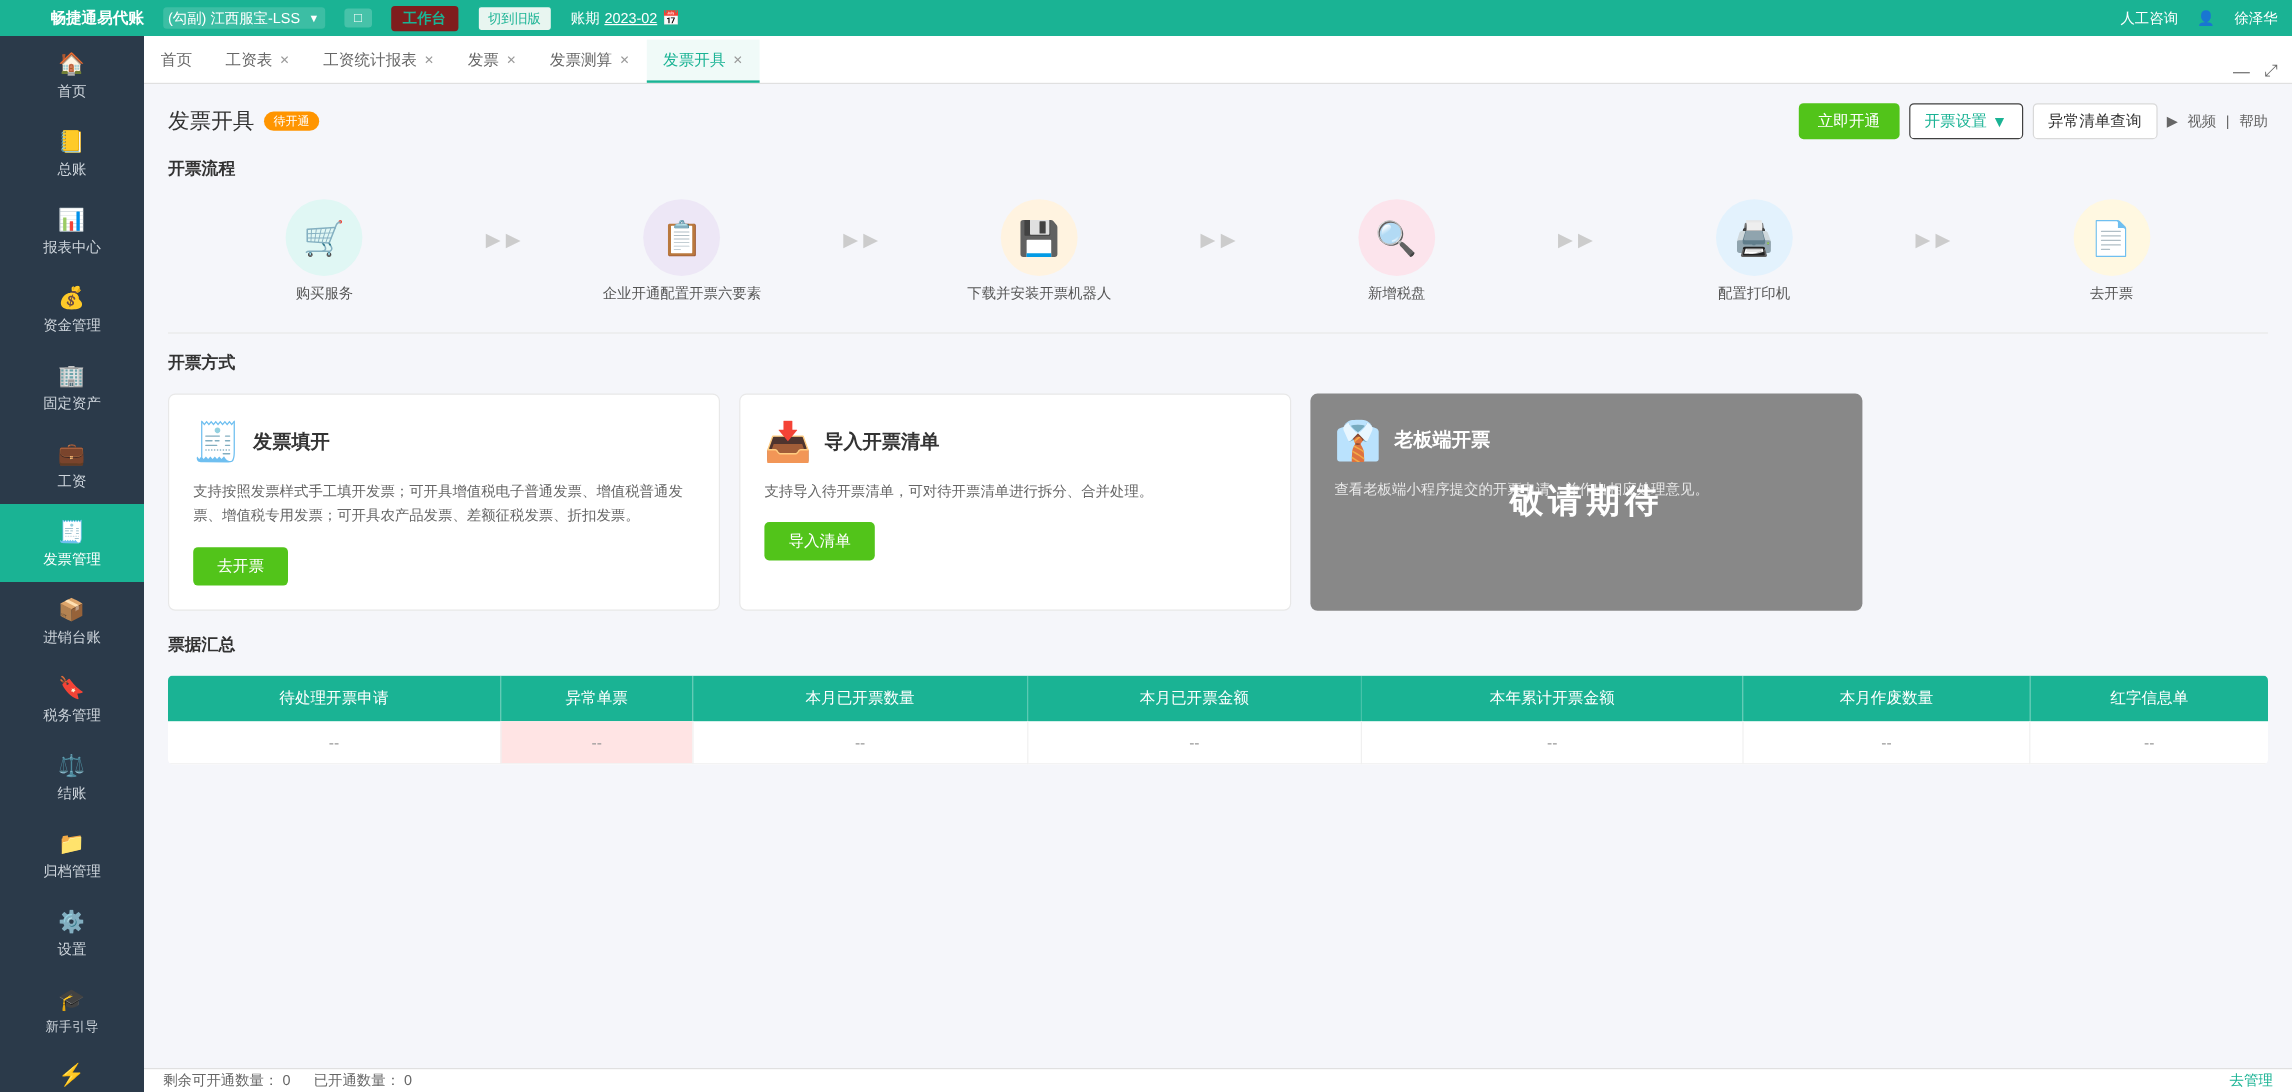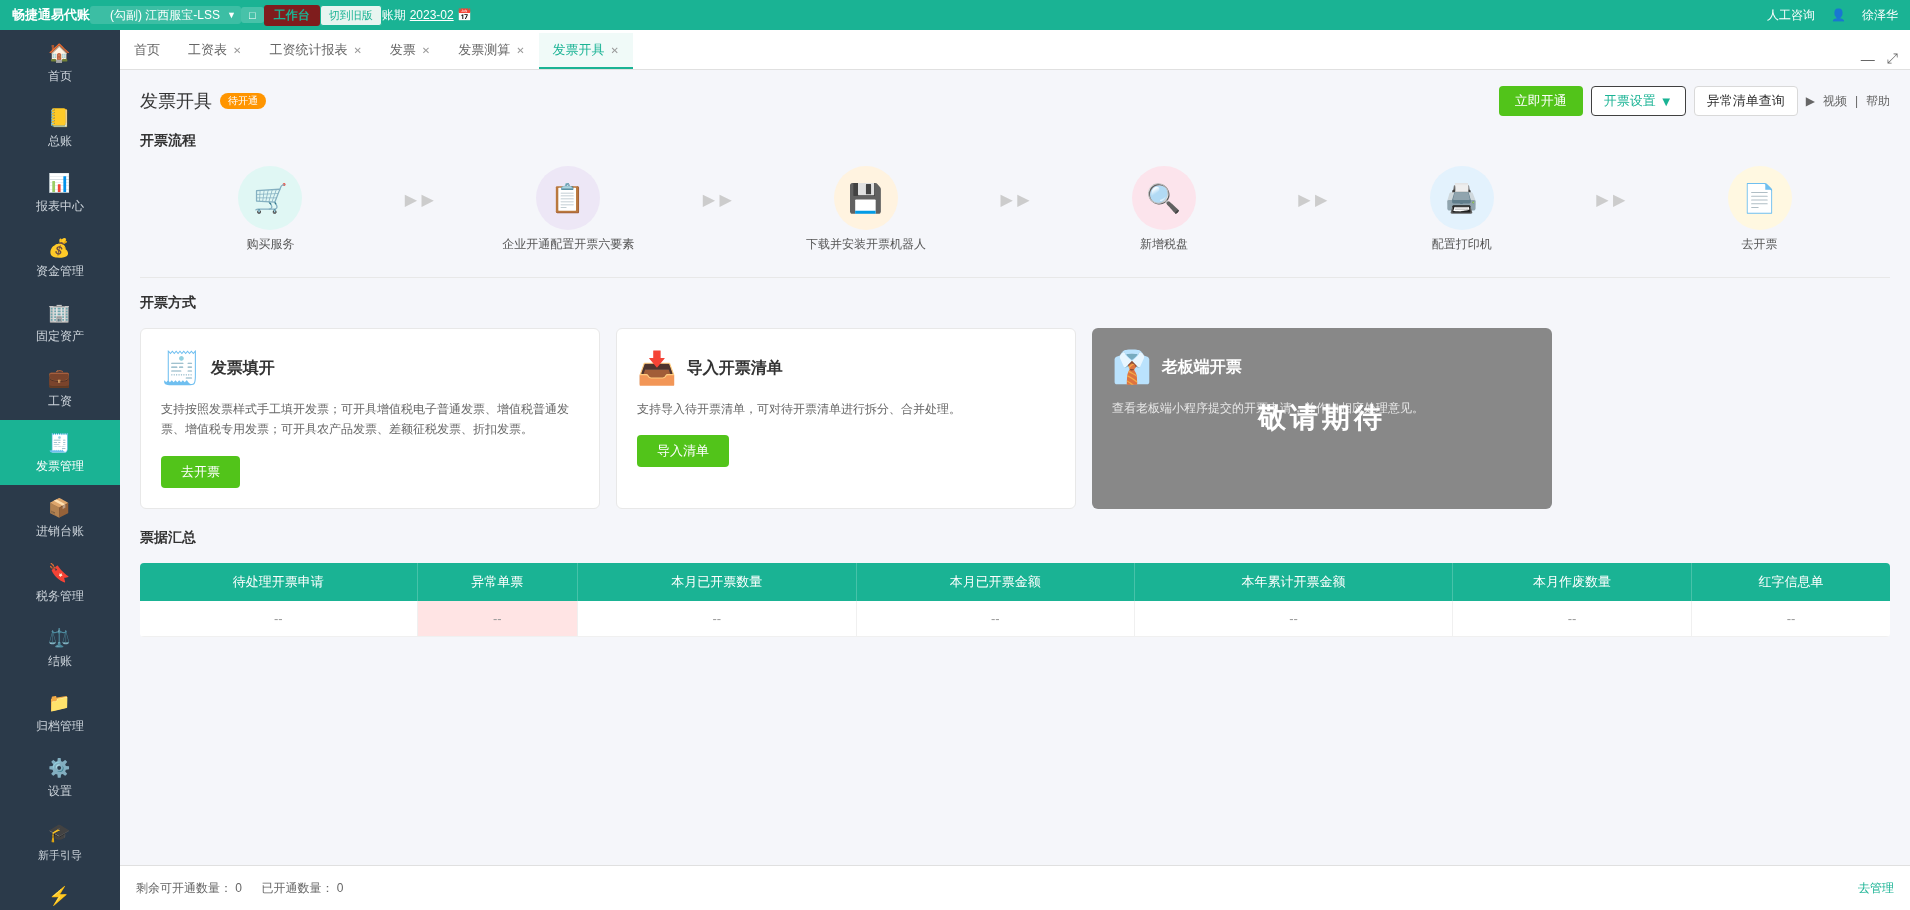--- a/index.html
+++ b/index.html
@@ -7,7 +7,7 @@
 
     
     .top-bar { height: 30px; background: #1ab394; display: flex; align-items: center; justify-content: space-between; padding: 0 12px; flex-shrink: 0; }
-    .top-bar-left { display: flex; align-items: center; gap: 0; color: #fff; font-size: 13px; }
+    .top-bar-left { display: flex; align-items: center; gap: 16px; color: #fff; font-size: 13px; margin-left: 30px; }
     .top-bar-logo { color: #fff; font-weight: bold; font-size: 13px; }
     .company-select { background: rgba(255,255,255,0.15); border: none; color: #fff; padding: 2px 20px 2px 20px; border-radius: 3px; font-size: 12px; cursor: pointer; appearance: none; position: relative; }
     .company-wrapper { position: relative; display: flex; align-items: center; }

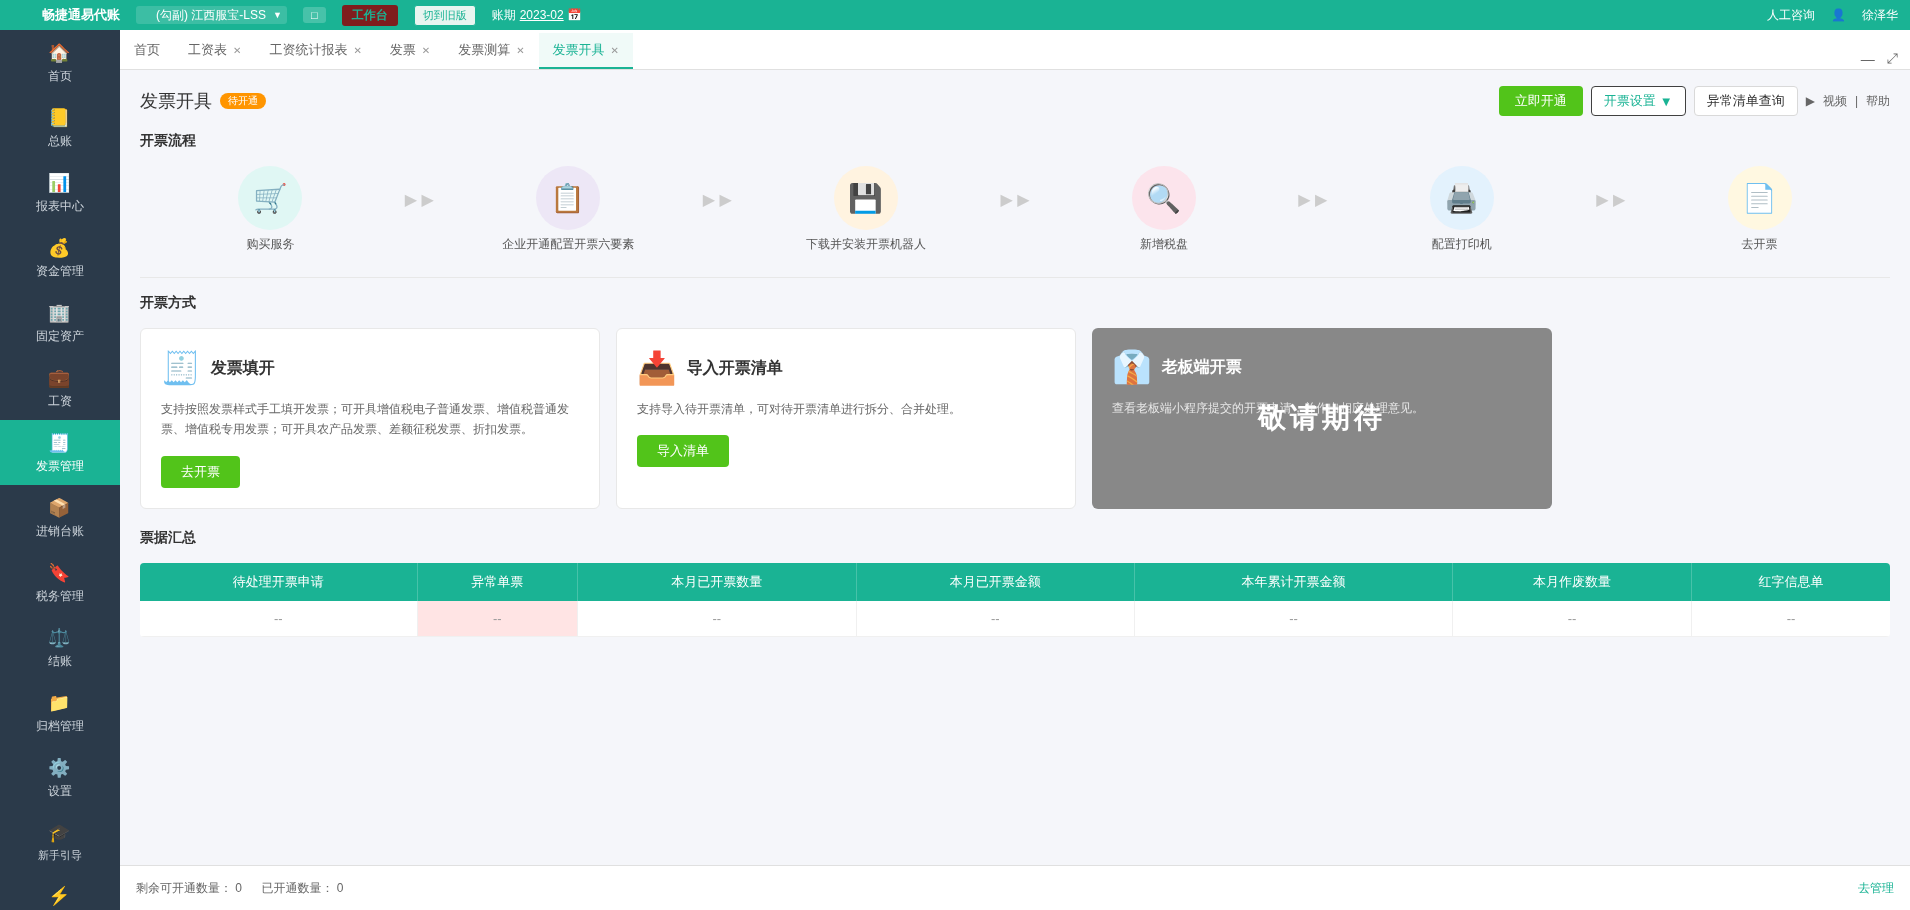--- a/index.html
+++ b/index.html
@@ -9,7 +9,7 @@
     .top-bar { height: 30px; background: #1ab394; display: flex; align-items: center; justify-content: space-between; padding: 0 12px; flex-shrink: 0; }
     .top-bar-left { display: flex; align-items: center; gap: 16px; color: #fff; font-size: 13px; margin-left: 30px; }
     .top-bar-logo { color: #fff; font-weight: bold; font-size: 13px; }
-    .company-select { background: rgba(255,255,255,0.15); border: none; color: #fff; padding: 2px 20px 2px 20px; border-radius: 3px; font-size: 12px; cursor: pointer; appearance: none; position: relative; }
+    .company-select { background: rgba(255,255,255,0.15); border: none; color: #fff; padding: 2px 20px 2px 4px; border-radius: 3px; font-size: 12px; cursor: pointer; appearance: none; position: relative; }
     .company-wrapper { position: relative; display: flex; align-items: center; }
     .company-wrapper::after { content: '▼'; color: #fff; font-size: 9px; position: absolute; right: 5px; pointer-events: none; }
     .btn-copy { background: rgba(255,255,255,0.2); color: #fff; border: none; padding: 2px 8px; border-radius: 3px; cursor: pointer; font-size: 11px; }

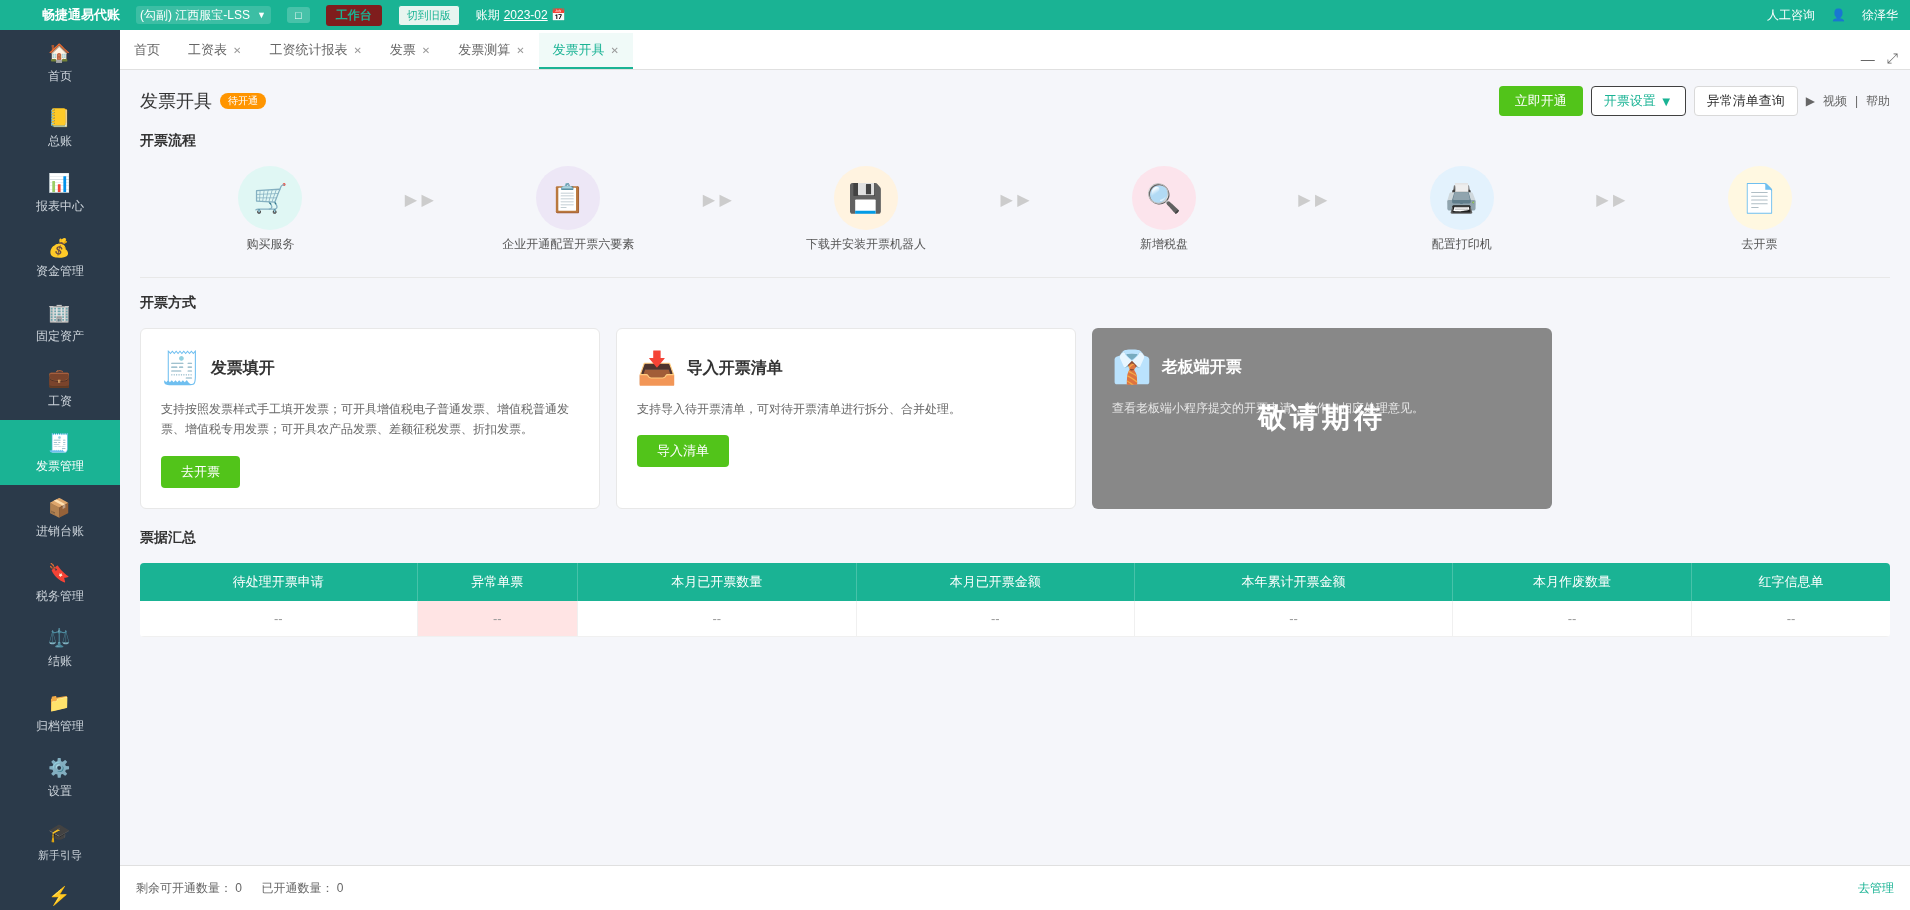--- a/index.html
+++ b/index.html
@@ -97,7 +97,7 @@
     .td-abnormal { background: #ffe4e4; }
 
     
-    .status-bar { height: 45px; background: #fff; border-top: 1px solid #e0e0e0; display: flex; align-items: center; justify-content: space-between; padding: 0 16px; flex-shrink: 0; font-size: 12px; color: #666; }
+    .status-bar { height: 20px; background: #fff; border-top: 1px solid #e0e0e0; display: flex; align-items: center; justify-content: space-between; padding: 0 16px; flex-shrink: 0; font-size: 12px; color: #666; }
     .status-bar-link { color: #1ab394; cursor: pointer; text-decoration: none; }
   </style>
 </head>

